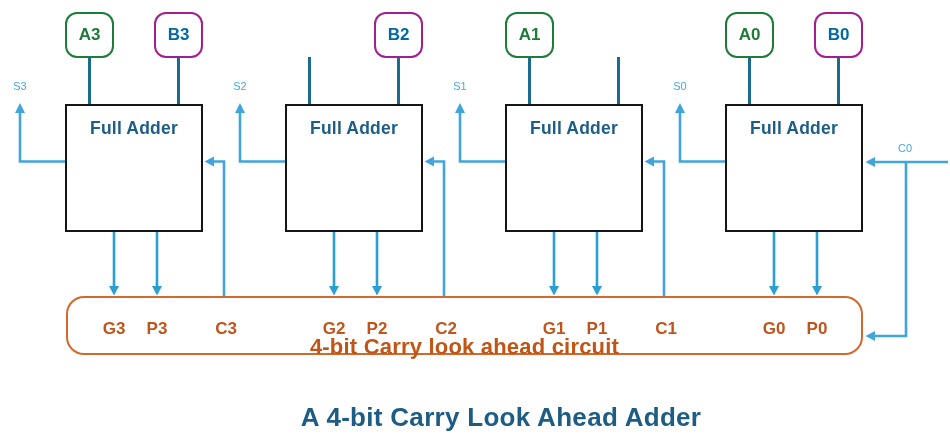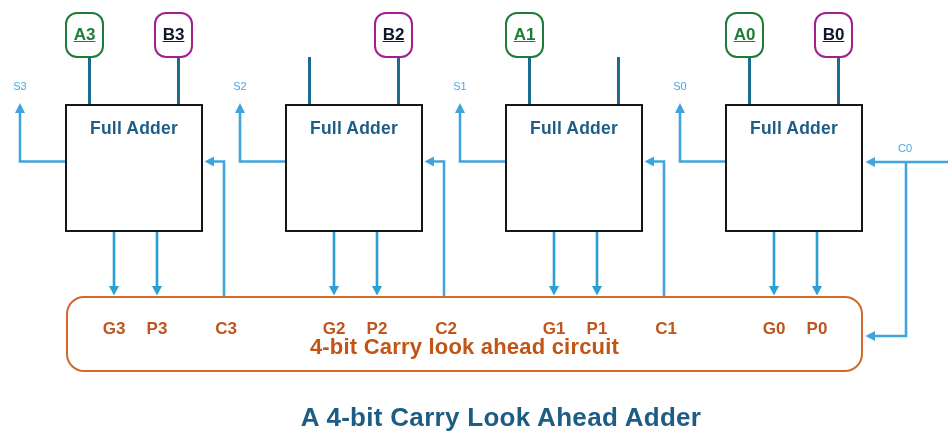--- a/index.html
+++ b/index.html
@@ -26,7 +26,7 @@
   .iobox {
     position: absolute;
     top: 12px;
-    width: 39px;
+    width: 49px;
     height: 46px;
     border-radius: 12px;
     background: #ffffff;
@@ -36,7 +36,6 @@
     font-size: 17px;
     font-weight: bold;
     box-sizing: border-box;
-    text-decoration: underline;
   }
   .a-box { left: 0; border: 2.4px solid #1e7b38; color: #1e7b38; }
   .b-box { left: 89px; border: 2.4px solid #a21e91; color: #0f172a; }

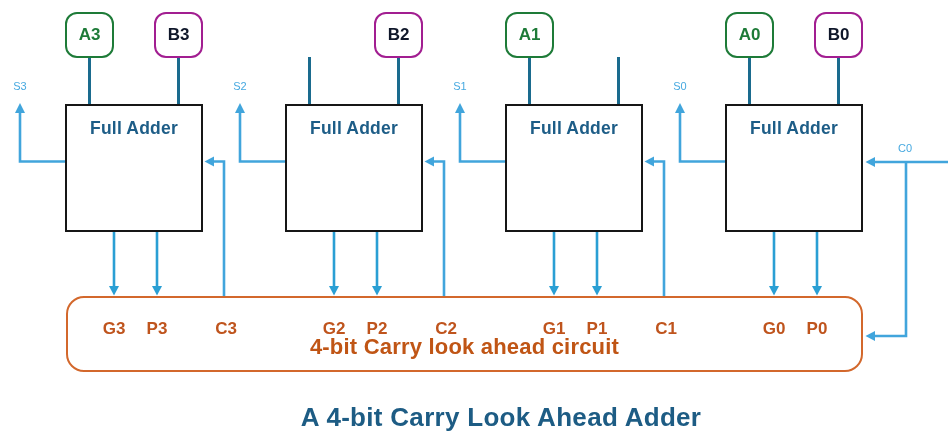--- a/index.html
+++ b/index.html
@@ -38,7 +38,7 @@
     box-sizing: border-box;
   }
   .a-box { left: 0; border: 2.4px solid #1e7b38; color: #1e7b38; }
-  .b-box { left: 89px; border: 2.4px solid #a21e91; color: #0f172a; }
+  .b-box { left: 89px; border: 2.4px solid #a21e91; color: #0369a1; }
   .fa-box {
     position: absolute;
     left: 0;

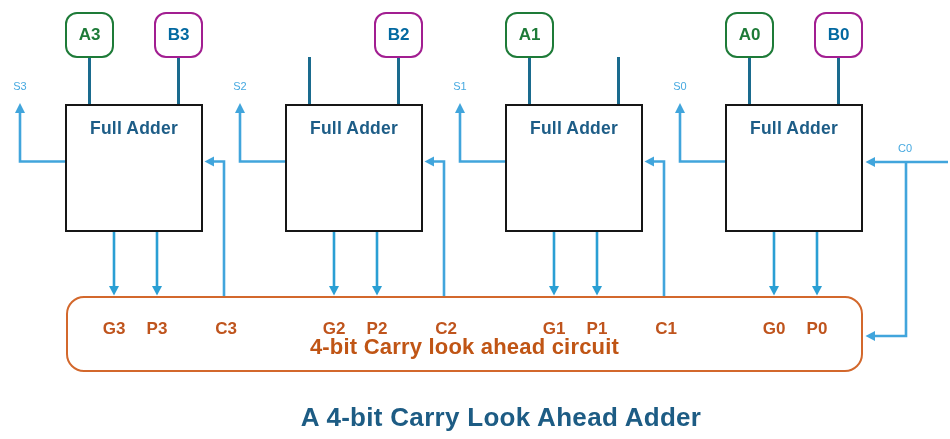--- a/index.html
+++ b/index.html
@@ -85,7 +85,7 @@
     left: 66px;
     top: 296px;
     width: 797px;
-    height: 76px;
+    height: 59px;
     border: 2.6px solid #d3682c;
     border-radius: 18px;
     background: transparent;

